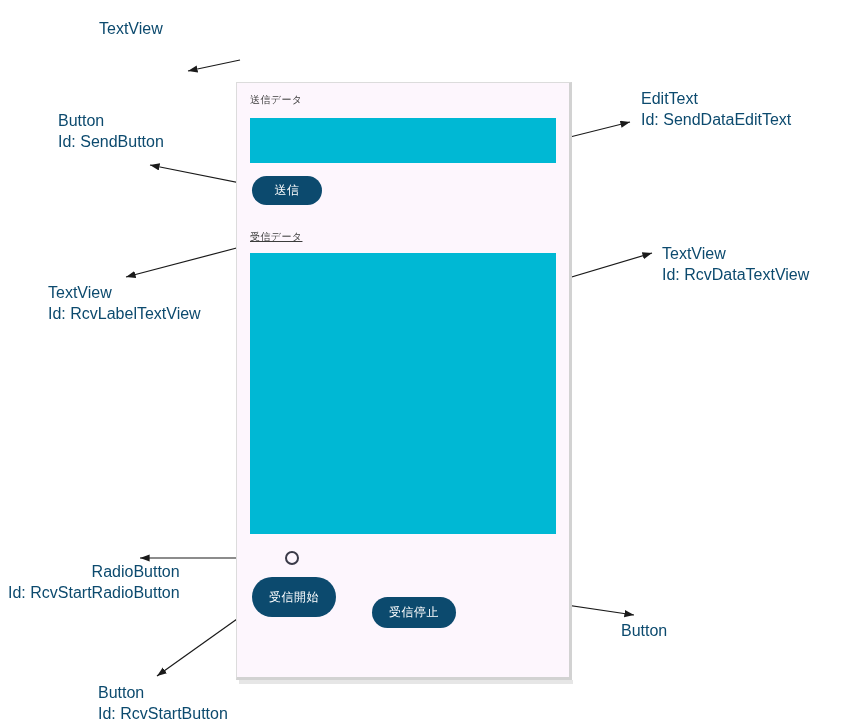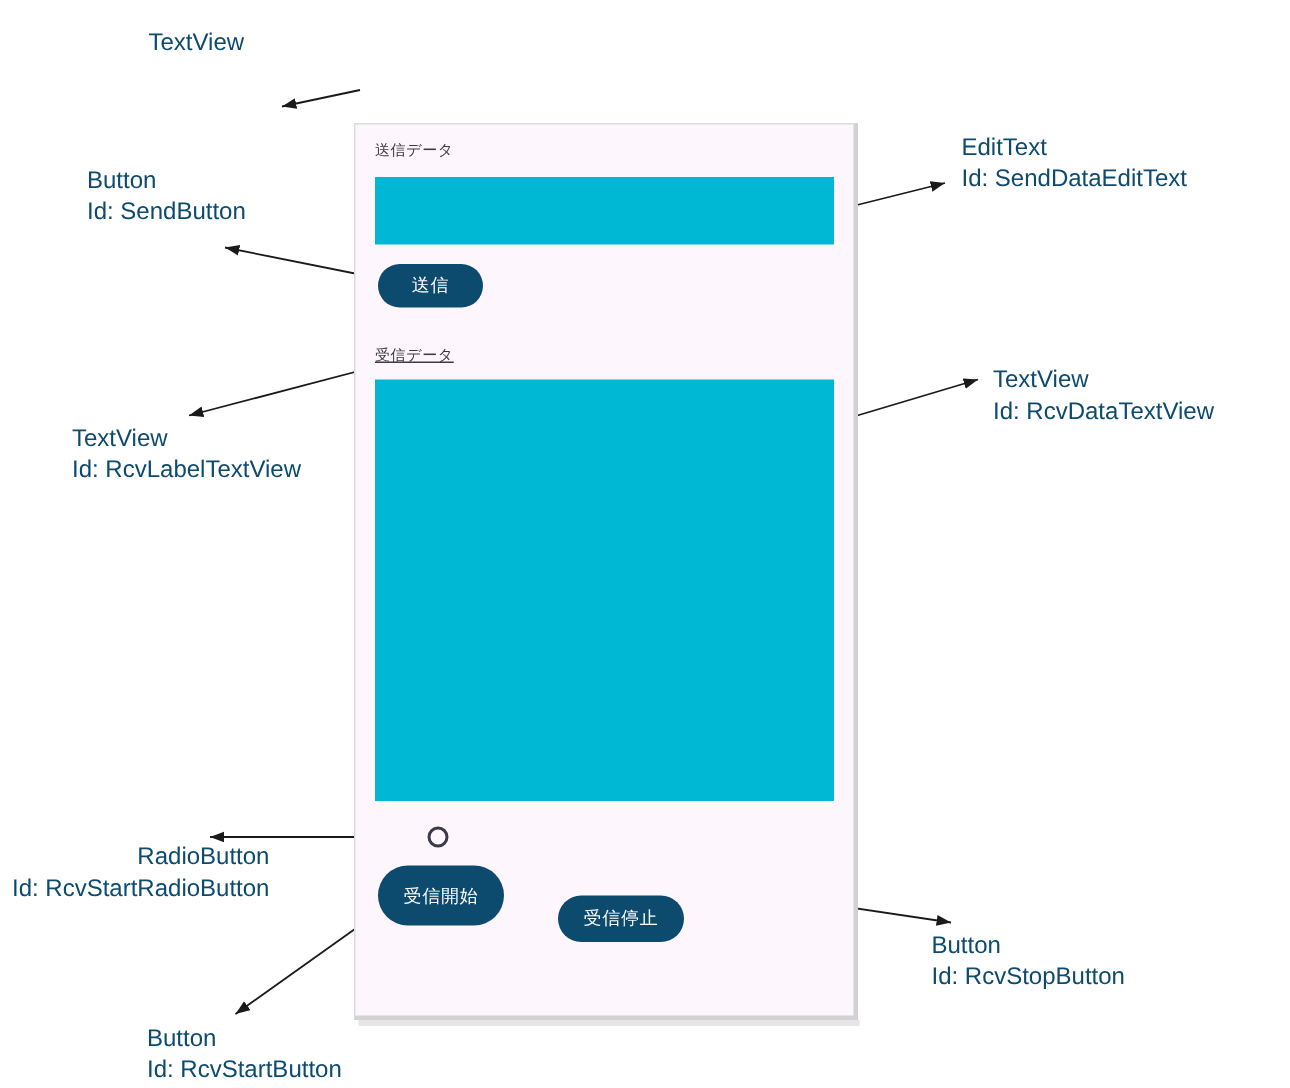--- a/index.html
+++ b/index.html
@@ -194,7 +194,6 @@
 
   <div class="anno anno-stop-button">
     <span class="l1">Button</span>
-    <span class="l2">Id: RcvStopButton</span>
   </div>
 
   <div class="anno anno-start-button">

